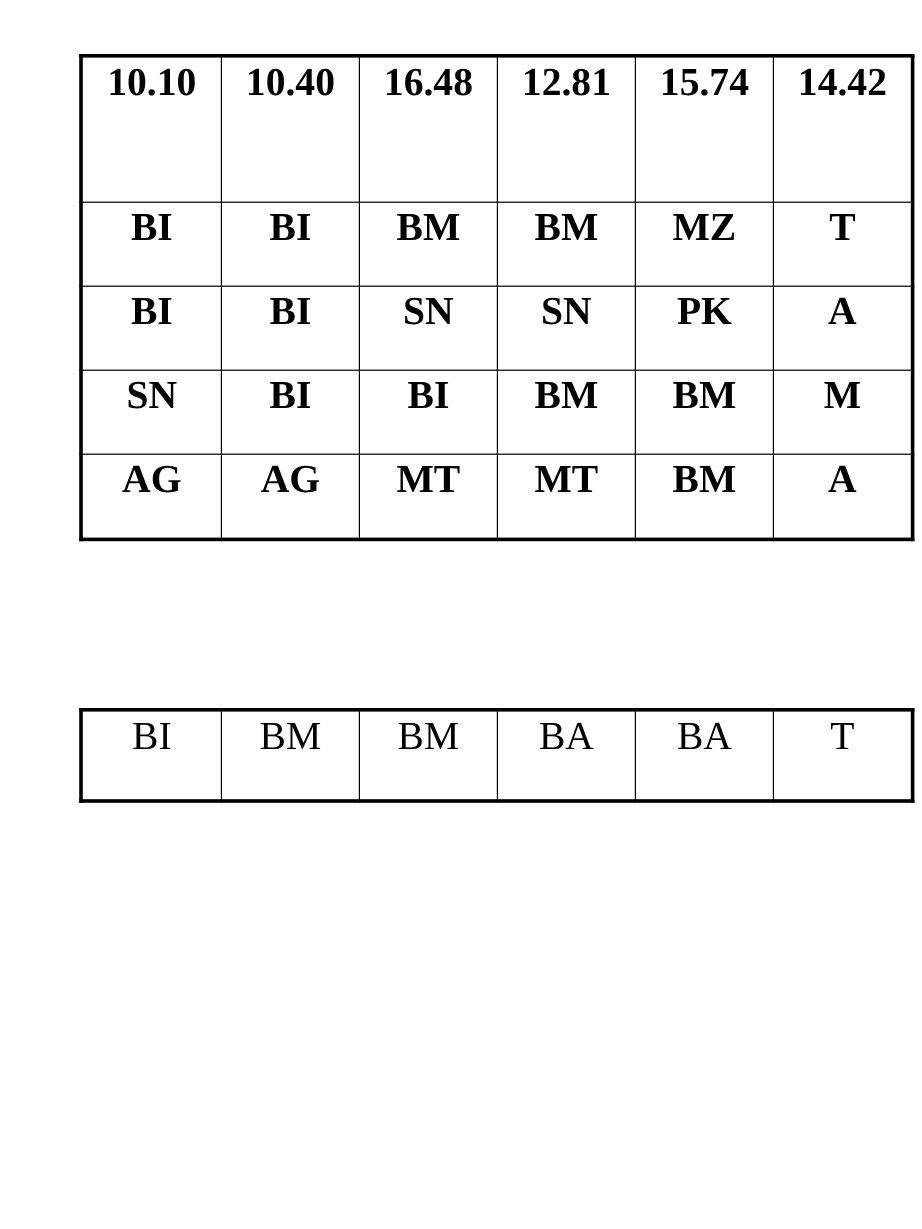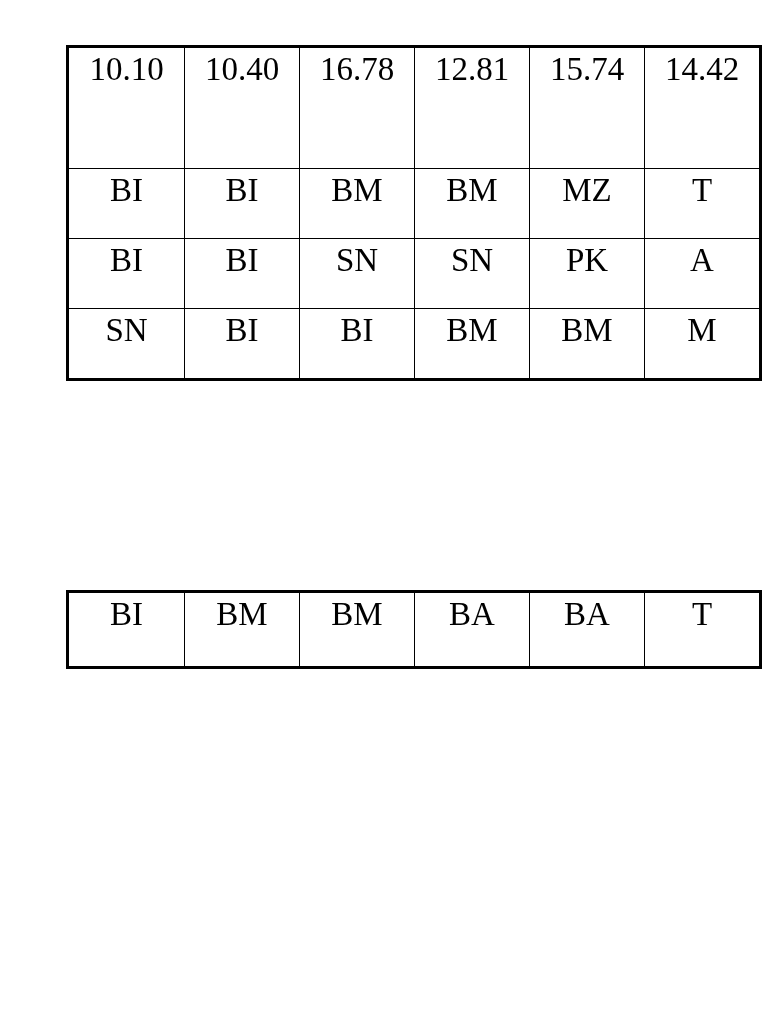--- a/index.html
+++ b/index.html
@@ -39,7 +39,7 @@
     padding: 2px 1px 0 1px;
     font-size: 33px;
     line-height: 1.17;
-    font-weight: normal;
+    font-weight: bold;
     overflow-wrap: break-word;
     word-break: break-all;
   }

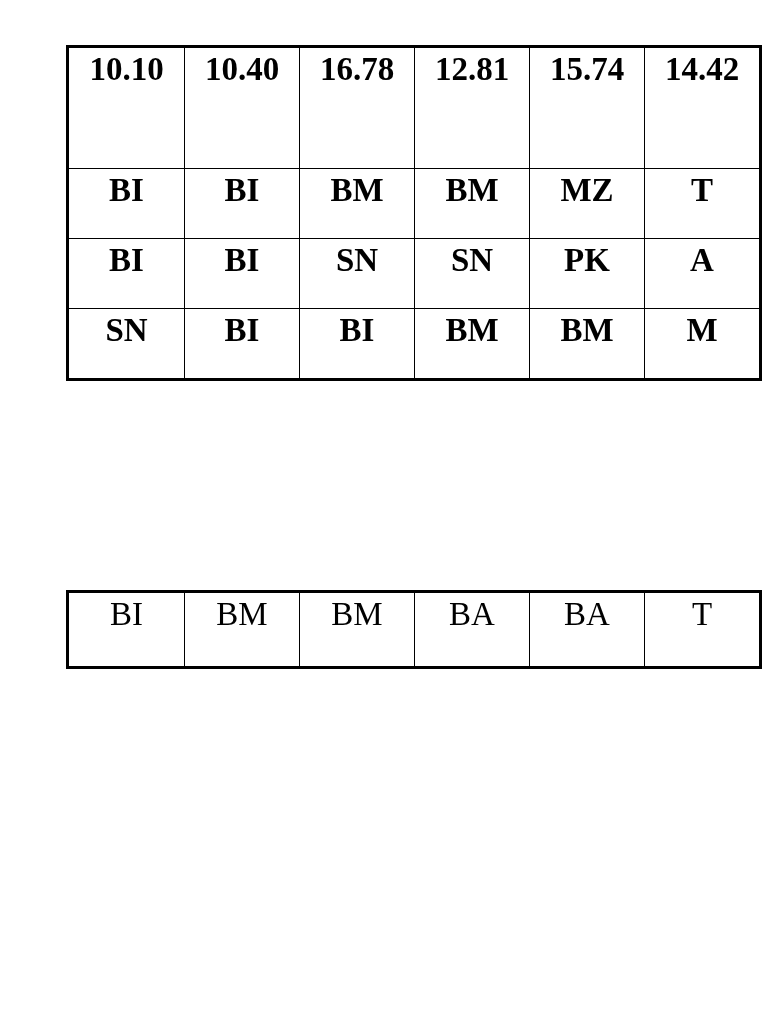--- a/index.html
+++ b/index.html
@@ -87,7 +87,7 @@
       <tr class="header-row">
         <td class="col-first">10.10</td>
         <td class="col-rest">10.40</td>
-        <td class="col-rest">16.78</td>
+        <td class="col-rest">16.48</td>
         <td class="col-rest">12.81</td>
         <td class="col-rest">15.74</td>
         <td class="col-rest">14.42</td>

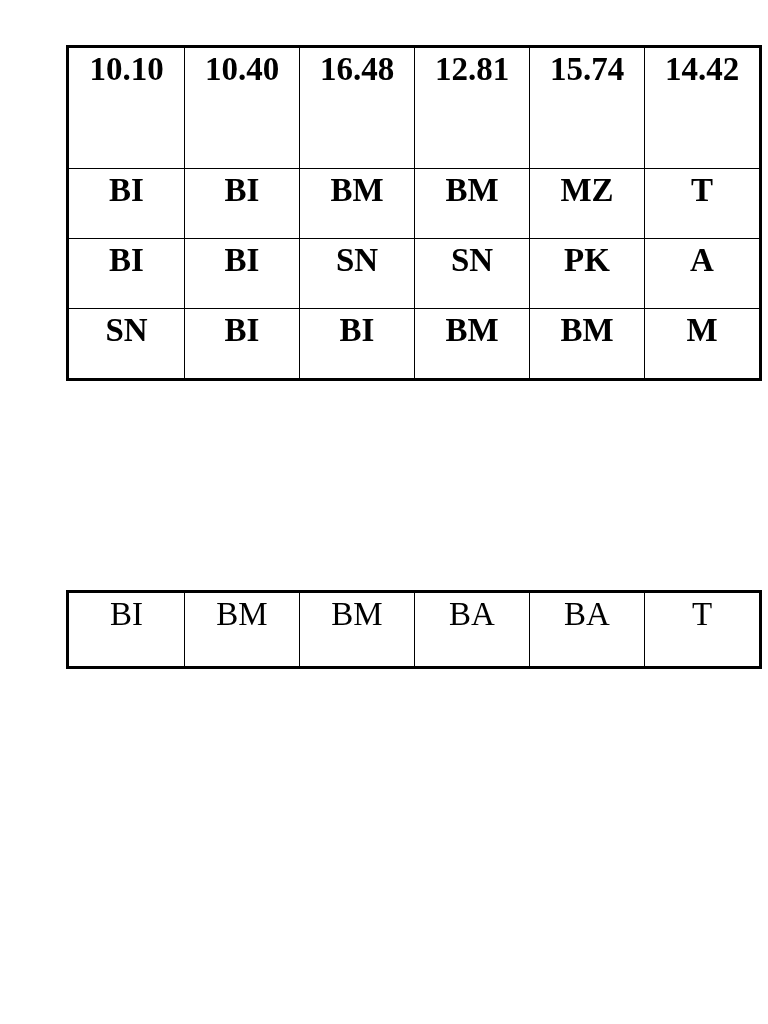--- a/index.html
+++ b/index.html
@@ -120,6 +120,14 @@
         <td class="col-rest">M</td>
       </tr>
 
+      <tr class="data-row">
+        <td class="col-first">AG</td>
+        <td class="col-rest">AG</td>
+        <td class="col-rest">MT</td>
+        <td class="col-rest">MT</td>
+        <td class="col-rest">BM</td>
+        <td class="col-rest">A</td>
+      </tr>
     </tbody>
   </table>
 

